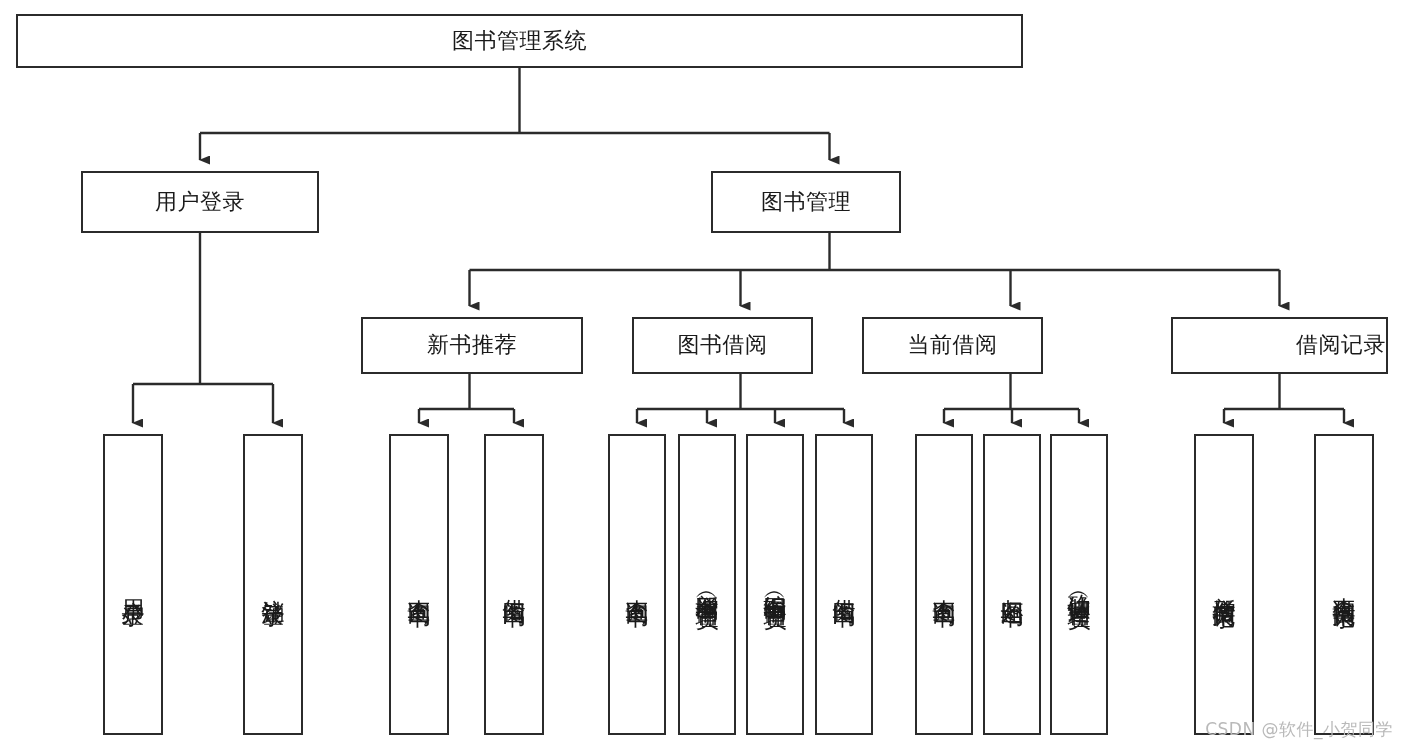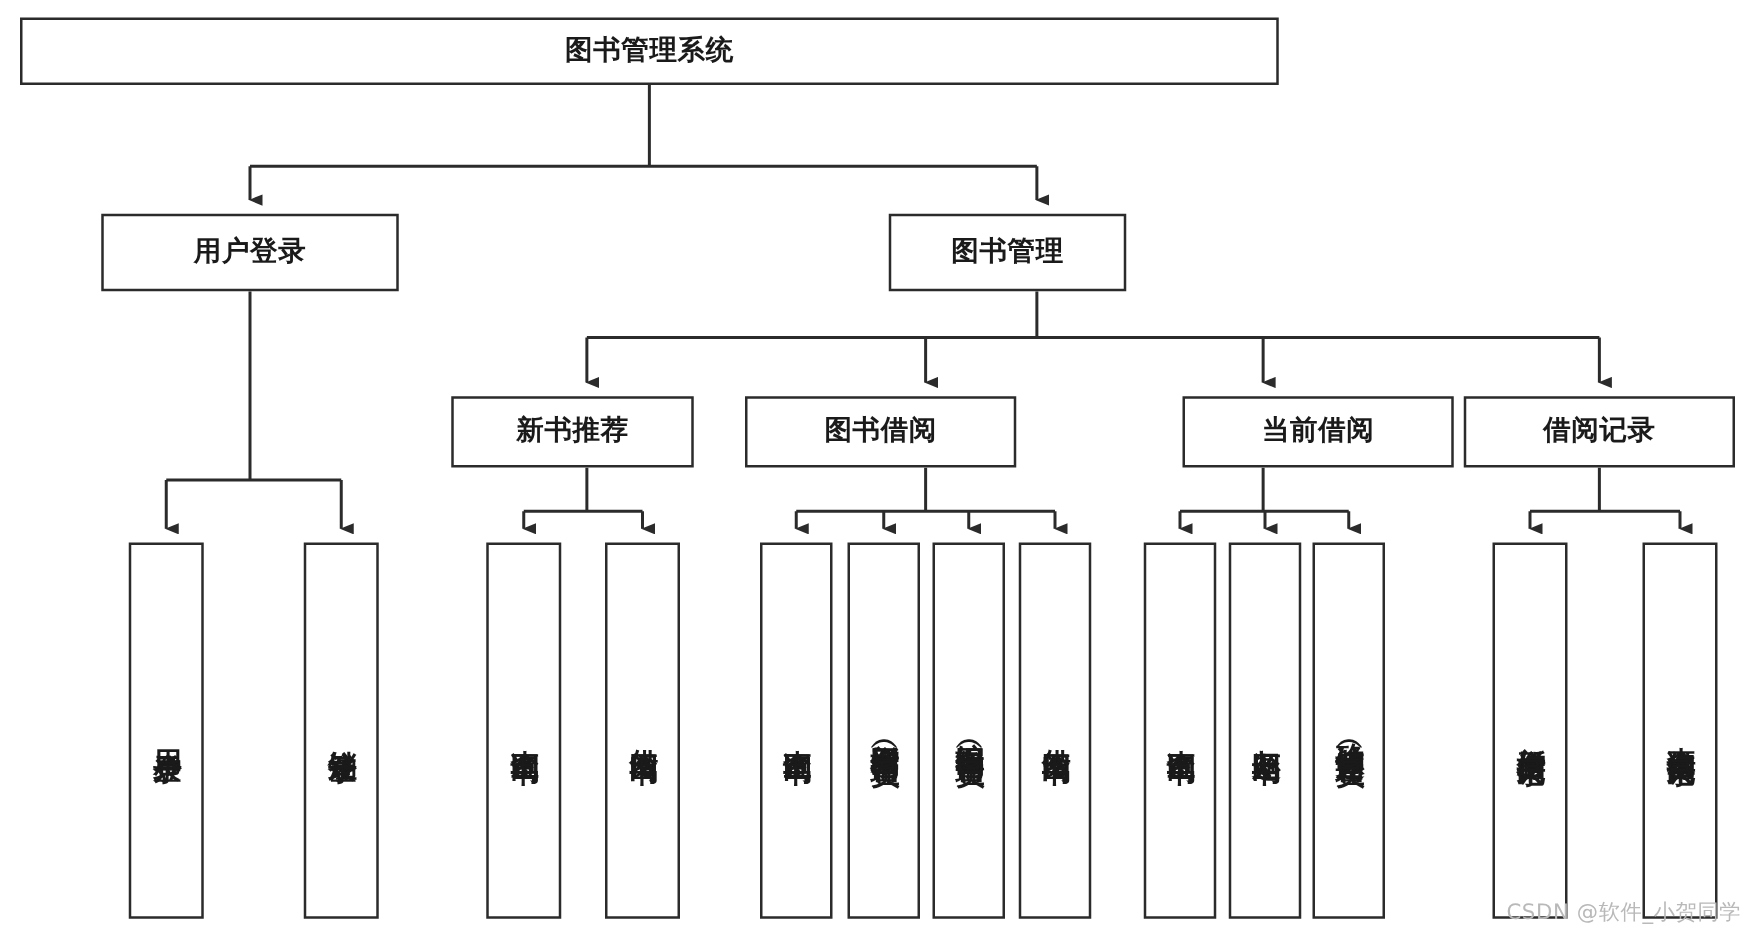--- a/index.html
+++ b/index.html
@@ -34,7 +34,6 @@
     align-items: center;
     justify-content: center;
     overflow: hidden;
-    font-weight: bold;
   }
   .node-label {
     font-size: 22px;

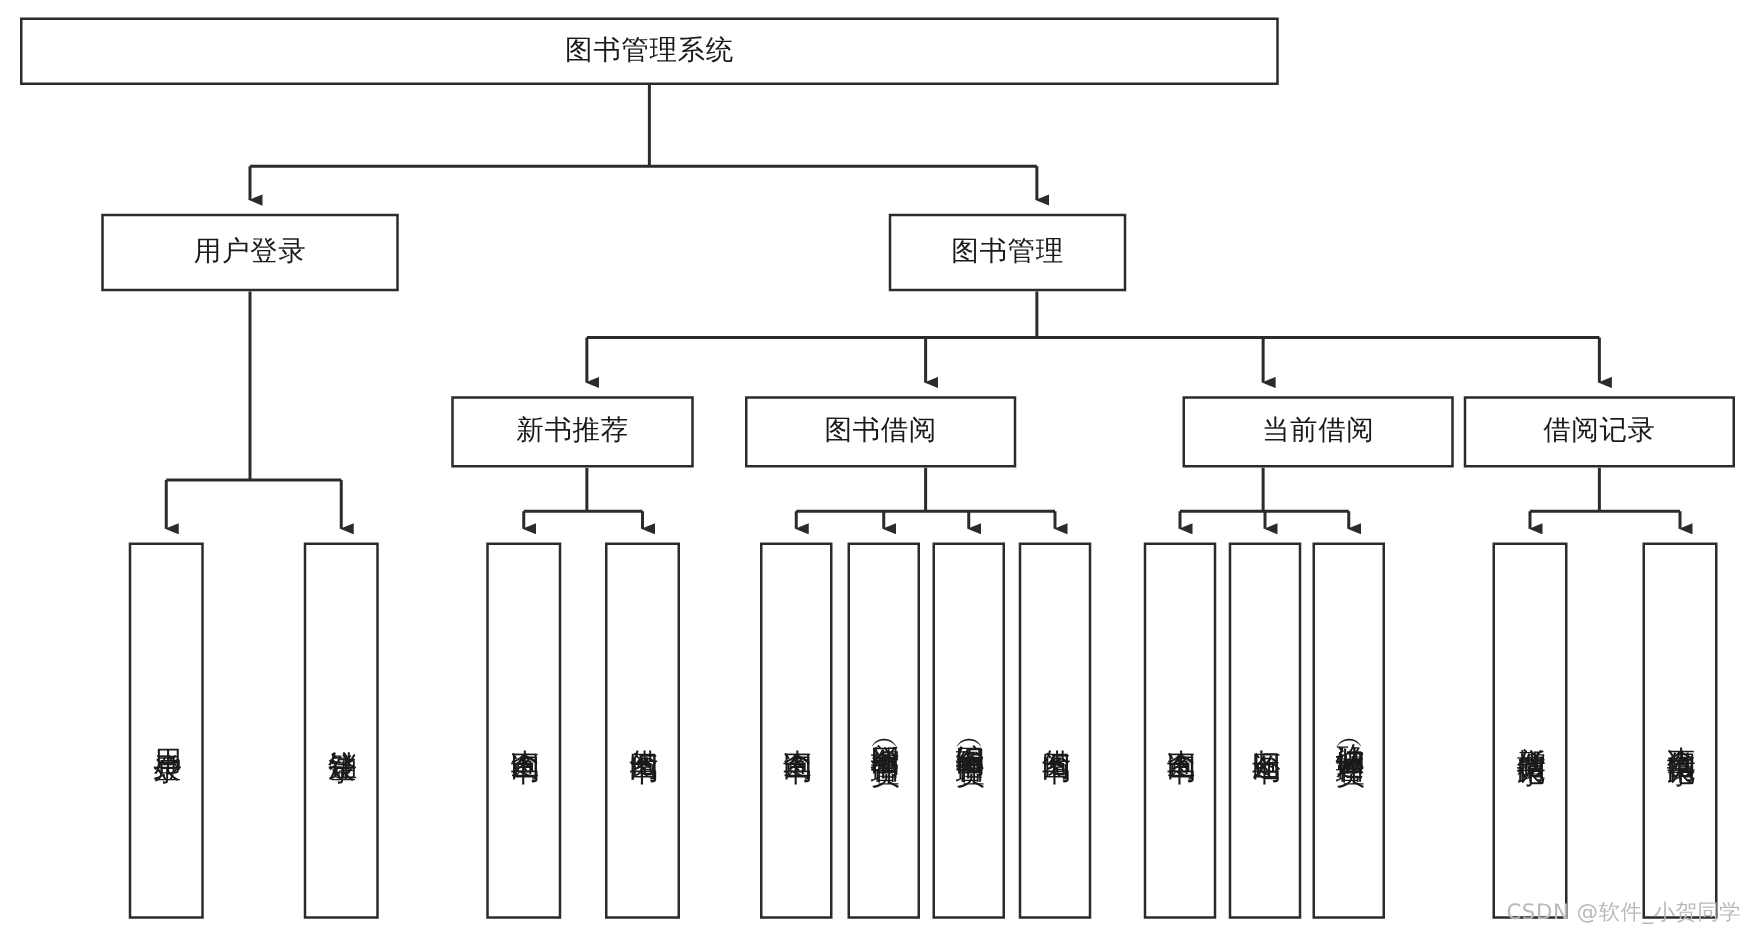--- a/index.html
+++ b/index.html
@@ -125,7 +125,7 @@
       <div class="node-box" style="left: 711px; top: 171px; width: 190px; height: 62px;">
         <span class="node-label">图书管理</span>
       </div>
-      <div class="node-box" style="left: 361px; top: 317px; width: 194px; height: 57px;">
+      <div class="node-box" style="left: 361px; top: 317px; width: 222px; height: 57px;">
         <span class="node-label">新书推荐</span>
       </div>
       <div class="node-box" style="left: 596px; top: 317px; width: 217px; height: 57px;">

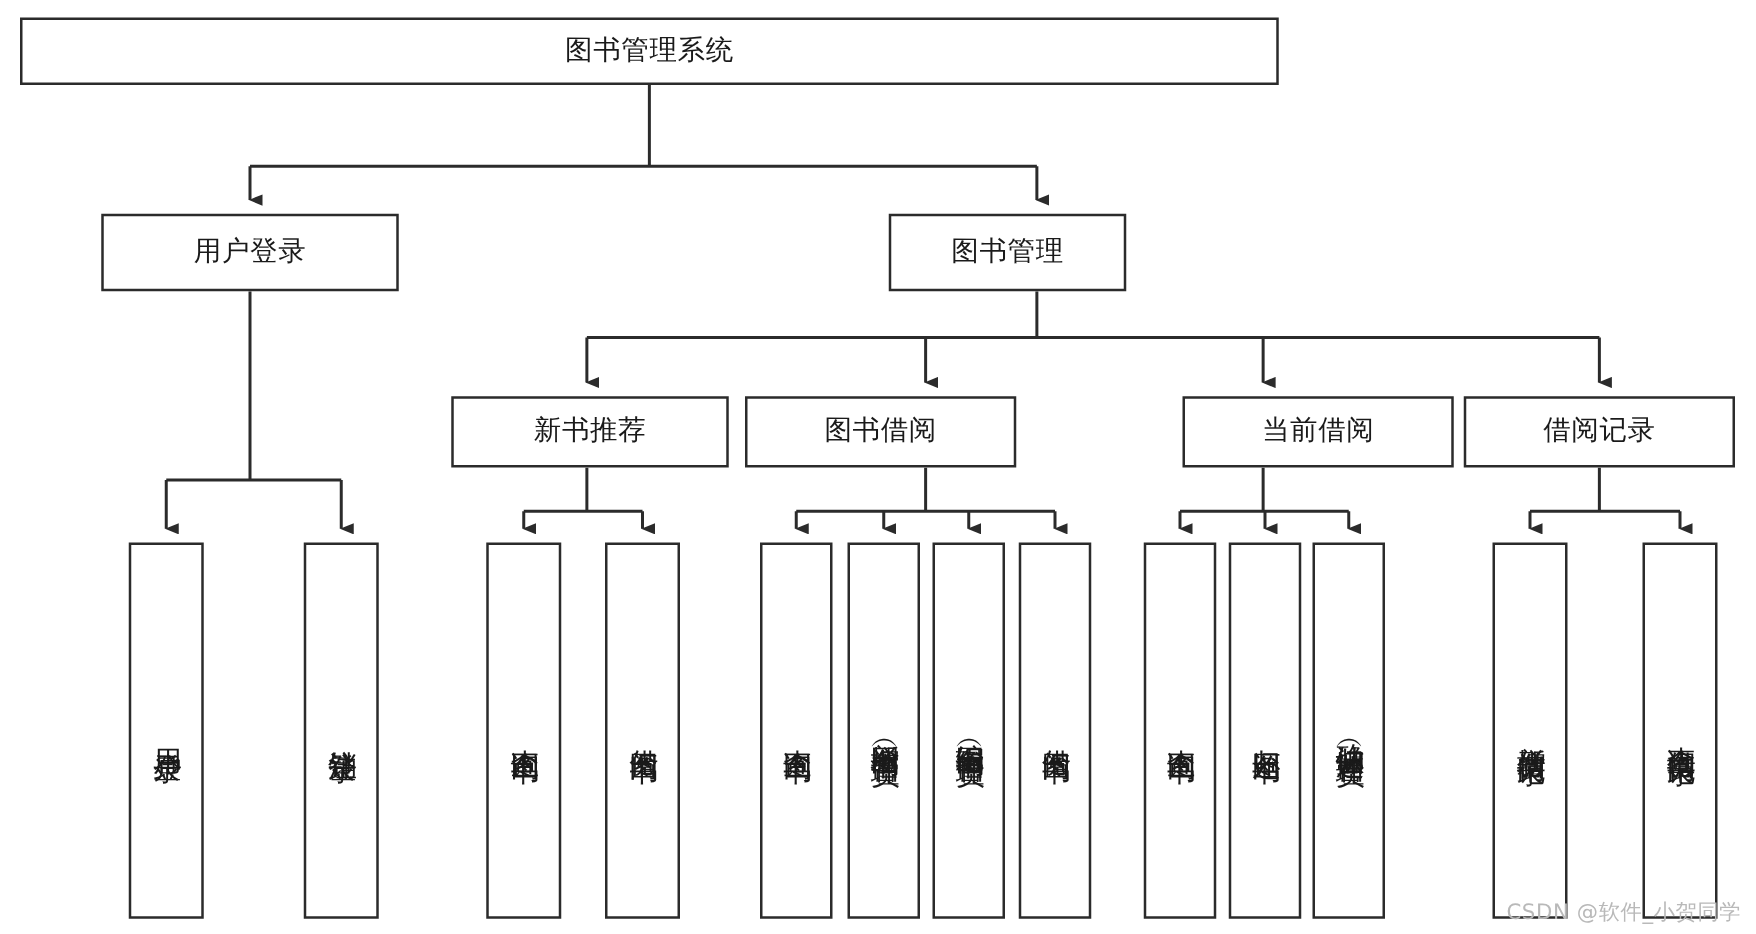--- a/index.html
+++ b/index.html
@@ -128,7 +128,7 @@
       <div class="node-box" style="left: 361px; top: 317px; width: 222px; height: 57px;">
         <span class="node-label">新书推荐</span>
       </div>
-      <div class="node-box" style="left: 596px; top: 317px; width: 217px; height: 57px;">
+      <div class="node-box" style="left: 632px; top: 317px; width: 181px; height: 57px;">
         <span class="node-label">图书借阅</span>
       </div>
       <div class="node-box" style="left: 946px; top: 317px; width: 217px; height: 57px;">

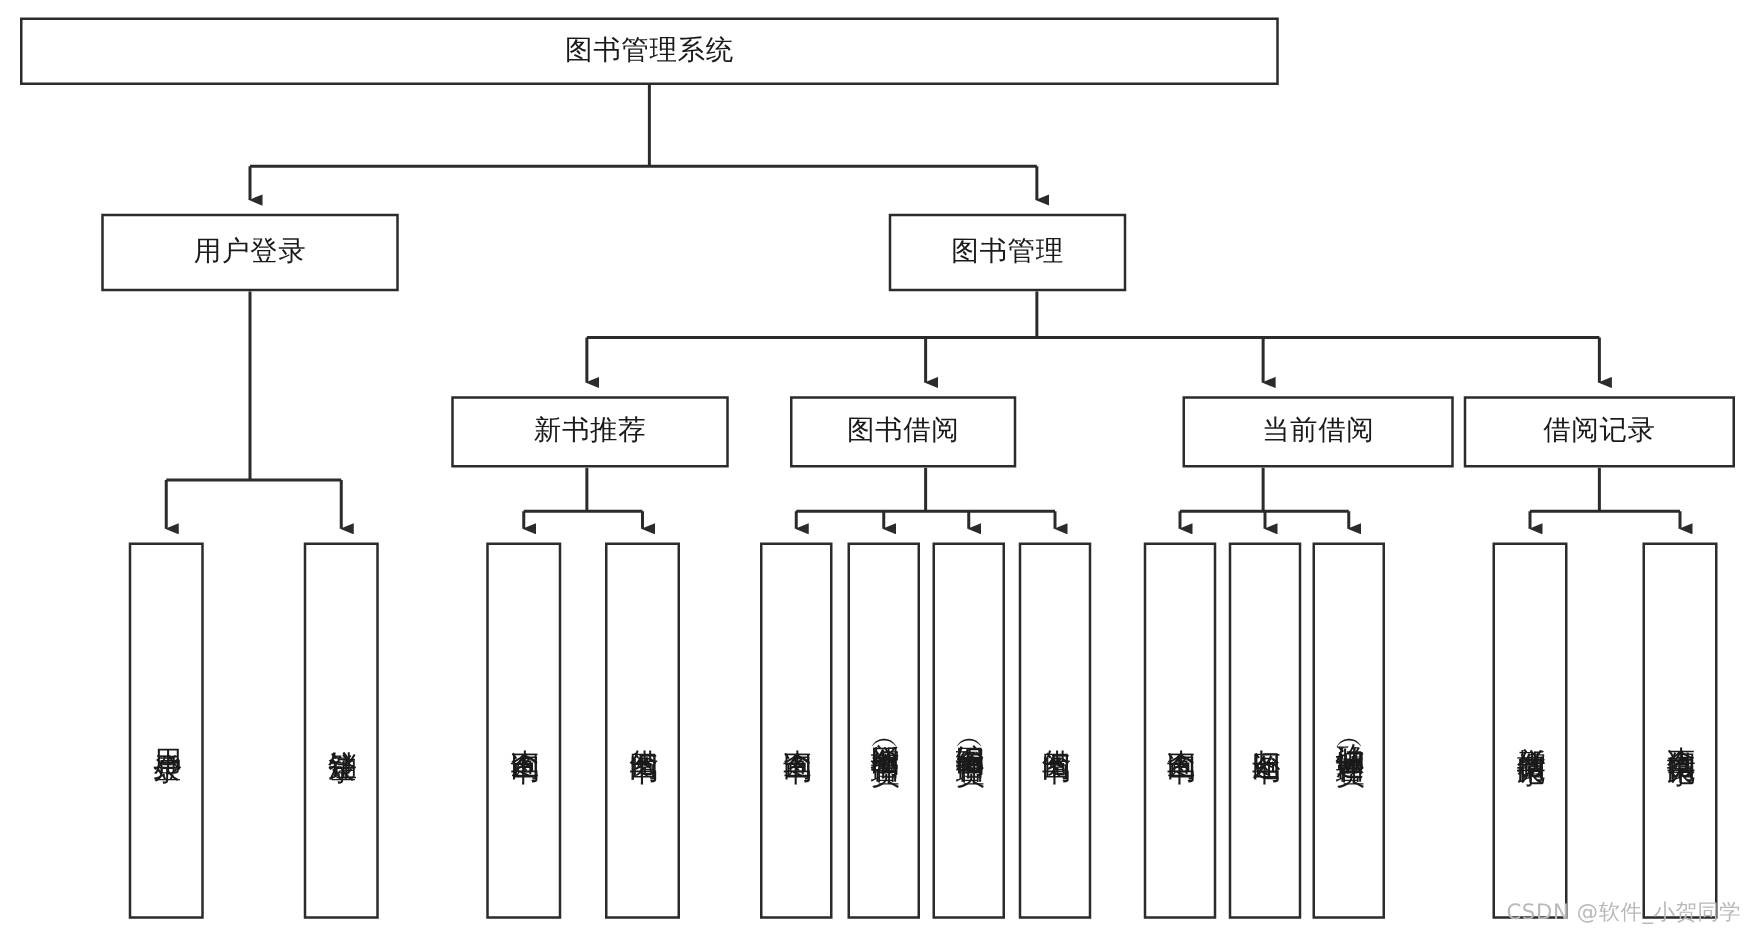--- a/index.html
+++ b/index.html
@@ -131,7 +131,7 @@
       <div class="node-box" style="left: 632px; top: 317px; width: 181px; height: 57px;">
         <span class="node-label">图书借阅</span>
       </div>
-      <div class="node-box" style="left: 946px; top: 317px; width: 217px; height: 57px;">
+      <div class="node-box" style="left: 862px; top: 317px; width: 181px; height: 57px;">
         <span class="node-label">当前借阅</span>
       </div>
       <div class="node-box" style="left: 1171px; top: 317px; width: 217px; height: 57px;">

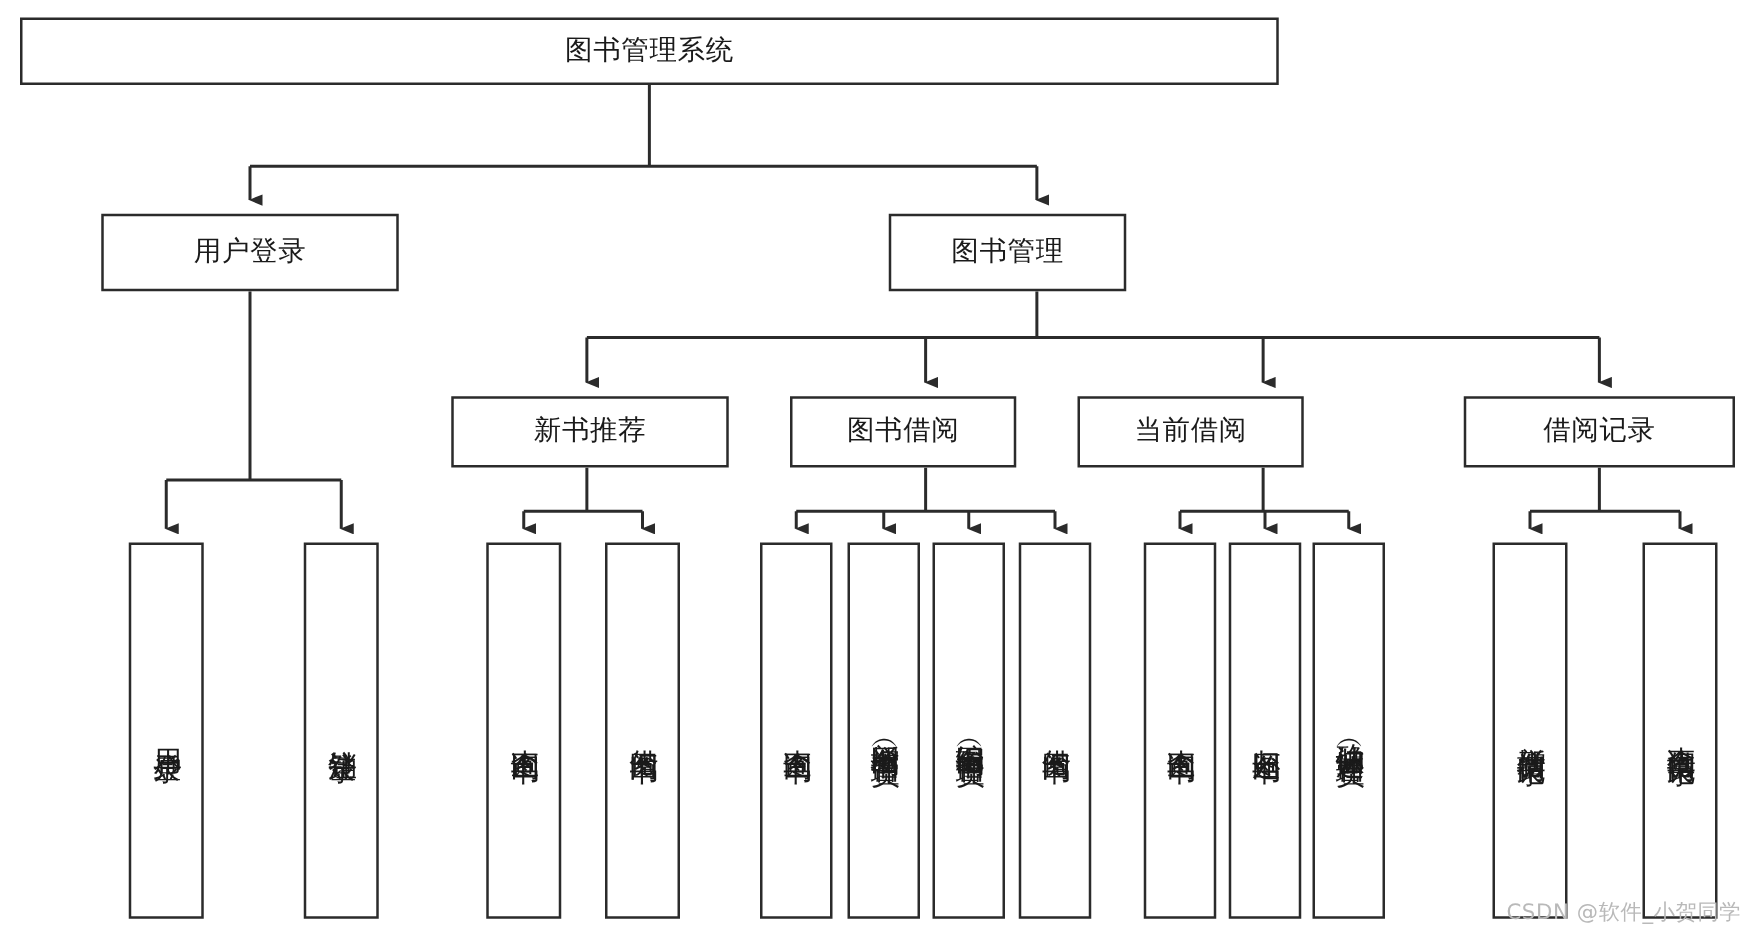--- a/index.html
+++ b/index.html
@@ -134,7 +134,7 @@
       <div class="node-box" style="left: 862px; top: 317px; width: 181px; height: 57px;">
         <span class="node-label">当前借阅</span>
       </div>
-      <div class="node-box" style="left: 1171px; top: 317px; width: 217px; height: 57px;">
+      <div class="node-box" style="left: 1171px; top: 317px; width: 217px; height: 57px; justify-content: flex-end;">
         <span class="node-label">借阅记录</span>
       </div>
       <div class="node-box leaf" style="left: 103px; top: 434px; width: 60px; height: 301px;">

